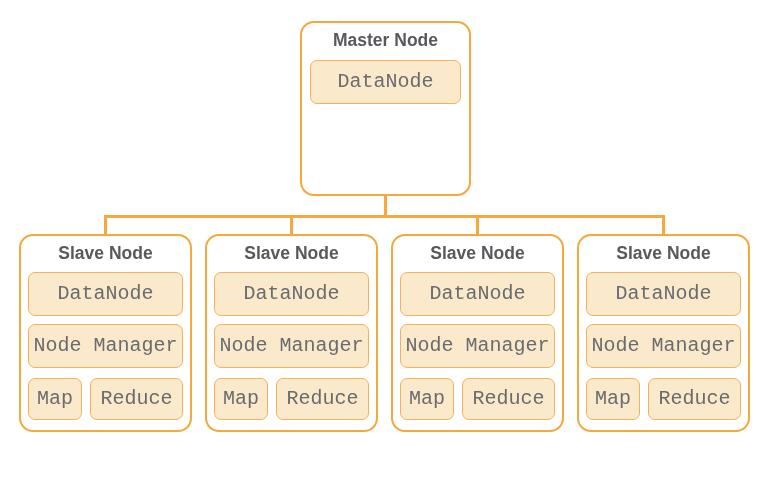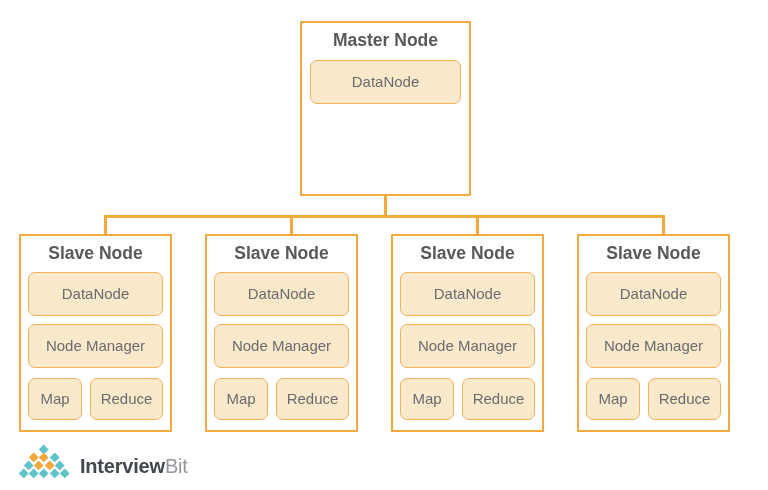--- a/index.html
+++ b/index.html
@@ -31,7 +31,7 @@
     position:absolute;
     background:#ffffff;
     border:2.5px solid var(--accent-orange);
-    border-radius:1px;
+    border-radius:14px;
   }
   .card-title{
     text-align:center;

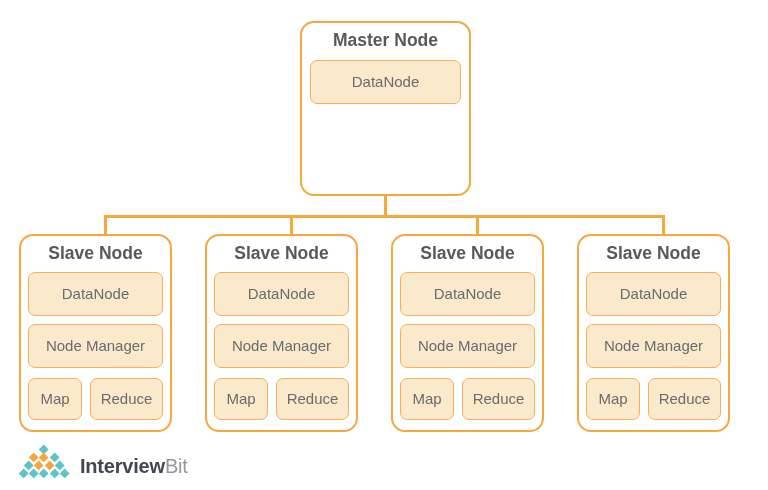--- a/index.html
+++ b/index.html
@@ -46,12 +46,13 @@
     border:1.5px solid var(--inner-border);
     border-radius:7px;
     color:var(--label-text);
-    font-size:15px;
+    font-size:20px;
     line-height:1.3;
     display:flex;
     align-items:center;
     justify-content:center;
     text-align:center;
+    font-family:Liberation Mono, monospace;
   }
   .master-card{left:300px;top:21px;width:171px;height:175px;padding:0 8px;}
   .master-card .box-datanode{height:44px;margin-top:9px;}

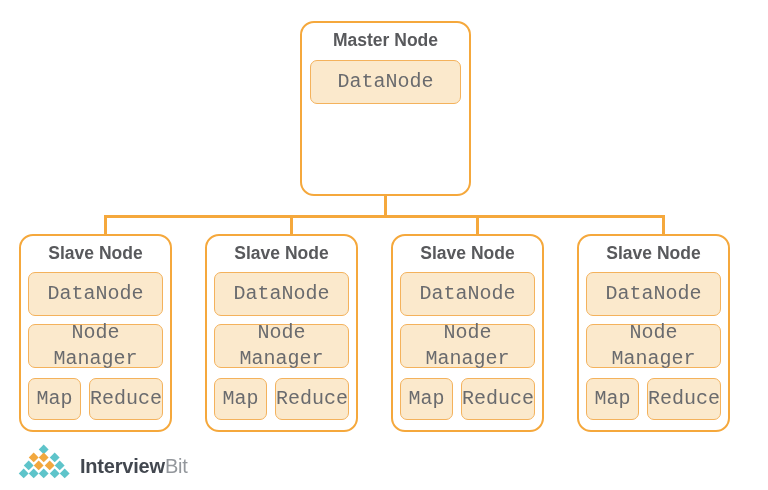--- a/index.html
+++ b/index.html
@@ -58,7 +58,7 @@
   .master-card .box-datanode{height:44px;margin-top:9px;}
   .master-card .box-rm{height:74px;margin-top:11px;padding:0 12px;}
 
-  .slave-card{width:153px;height:198px;top:234px;padding:0 7px;}
+  .slave-card{width:173px;height:198px;top:234px;padding:0 7px;}
   .slave-card .box-datanode{height:44px;margin-top:8px;}
   .slave-card .box-nm{height:44px;margin-top:8px;}
   .task-row{display:flex;gap:8px;margin-top:10px;height:42px;}

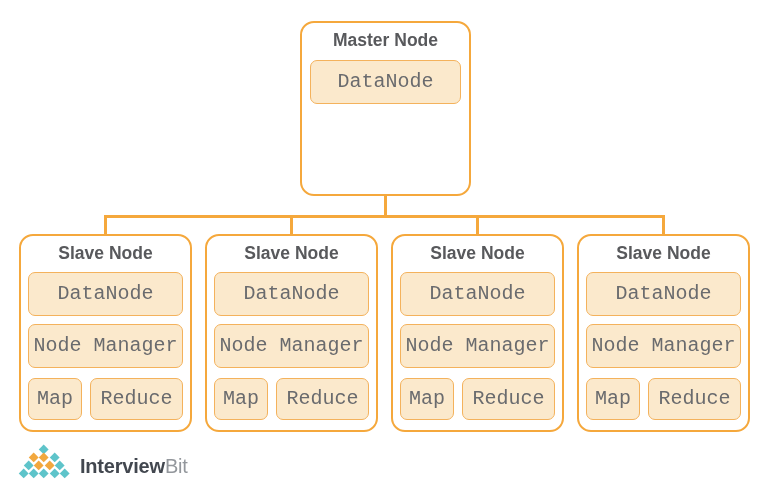--- a/index.html
+++ b/index.html
@@ -178,26 +178,6 @@
     </div>
   </div>
 
-  <div class="logo">
-    <div class="pyramid">
-      <div class="diamond teal" style="left:22.3px;top:1.3px;"></div>
-      <div class="diamond orange" style="left:11.9px;top:9.3px;"></div>
-      <div class="diamond orange" style="left:22.3px;top:9.3px;"></div>
-      <div class="diamond teal" style="left:32.7px;top:9.3px;"></div>
-      <div class="diamond teal" style="left:6.7px;top:17.3px;"></div>
-      <div class="diamond orange" style="left:17.1px;top:17.3px;"></div>
-      <div class="diamond orange" style="left:27.5px;top:17.3px;"></div>
-      <div class="diamond teal" style="left:37.9px;top:17.3px;"></div>
-      <div class="diamond teal" style="left:1.5px;top:25.3px;"></div>
-      <div class="diamond teal" style="left:11.9px;top:25.3px;"></div>
-      <div class="diamond teal" style="left:22.3px;top:25.3px;"></div>
-      <div class="diamond teal" style="left:32.7px;top:25.3px;"></div>
-      <div class="diamond teal" style="left:43.1px;top:25.3px;"></div>
-    </div>
-    <div class="logo-text">
-      <span class="primary">Interview</span><span class="secondary">Bit</span>
-    </div>
-  </div>
 
 </div>
 

